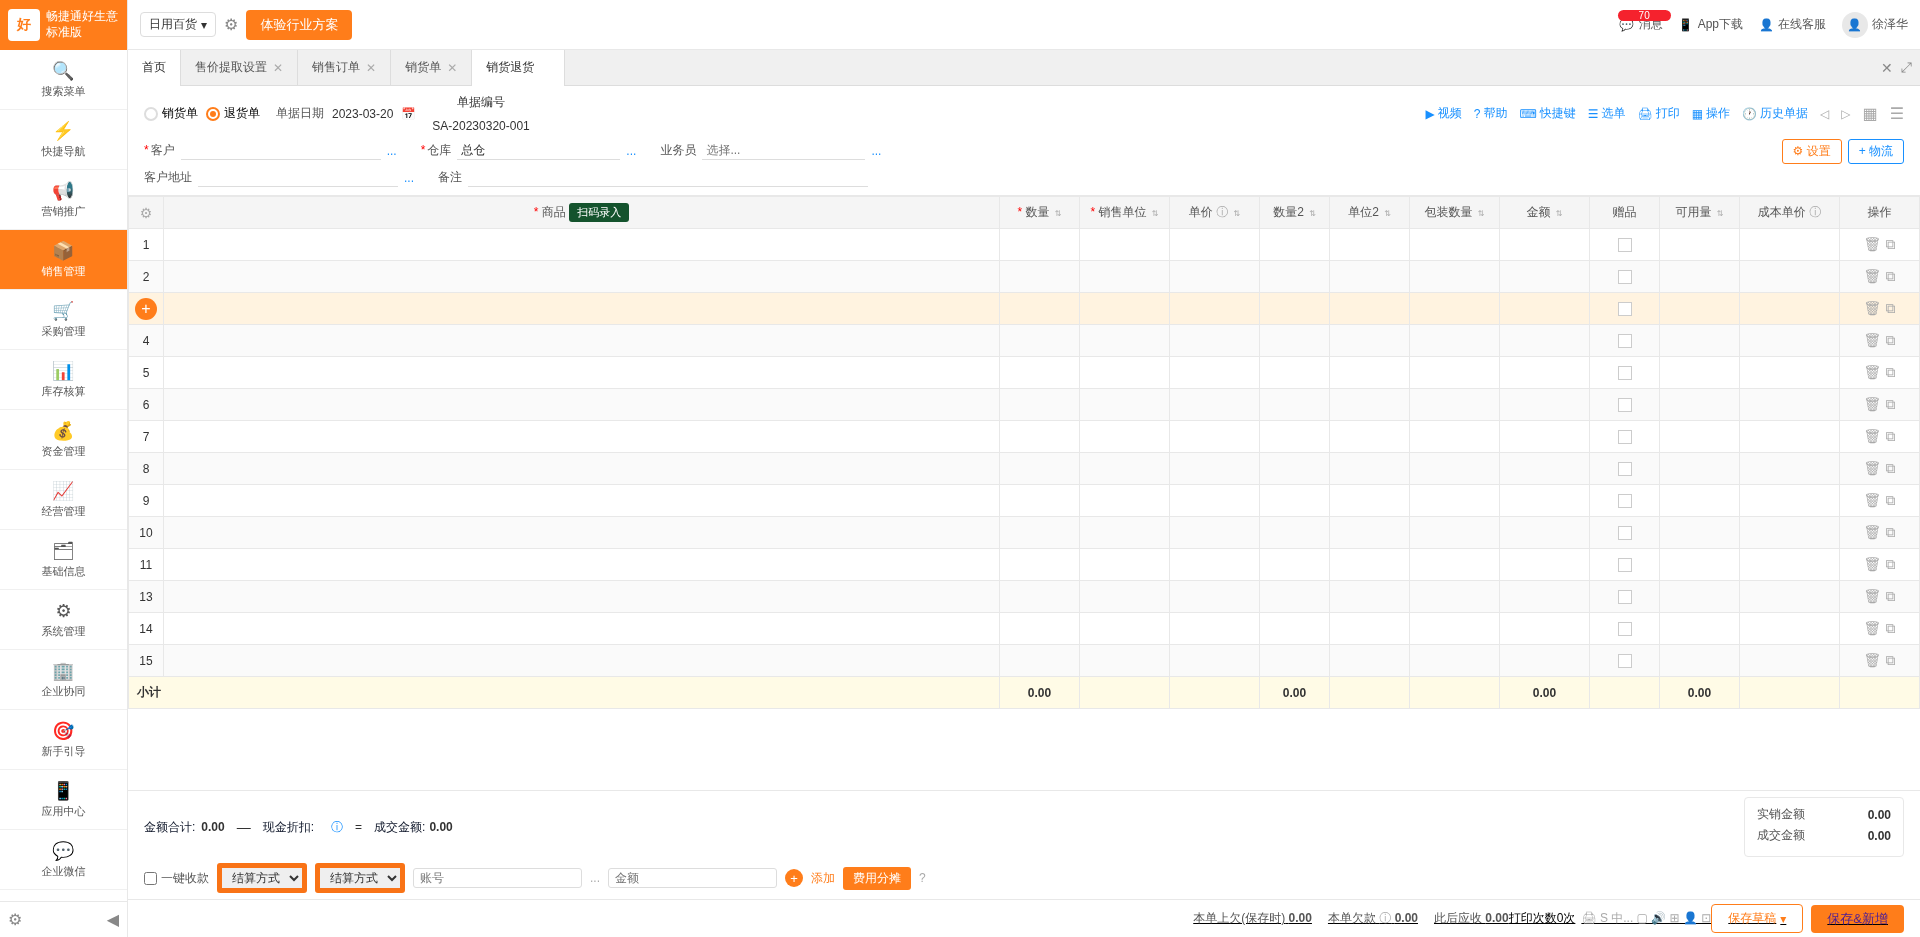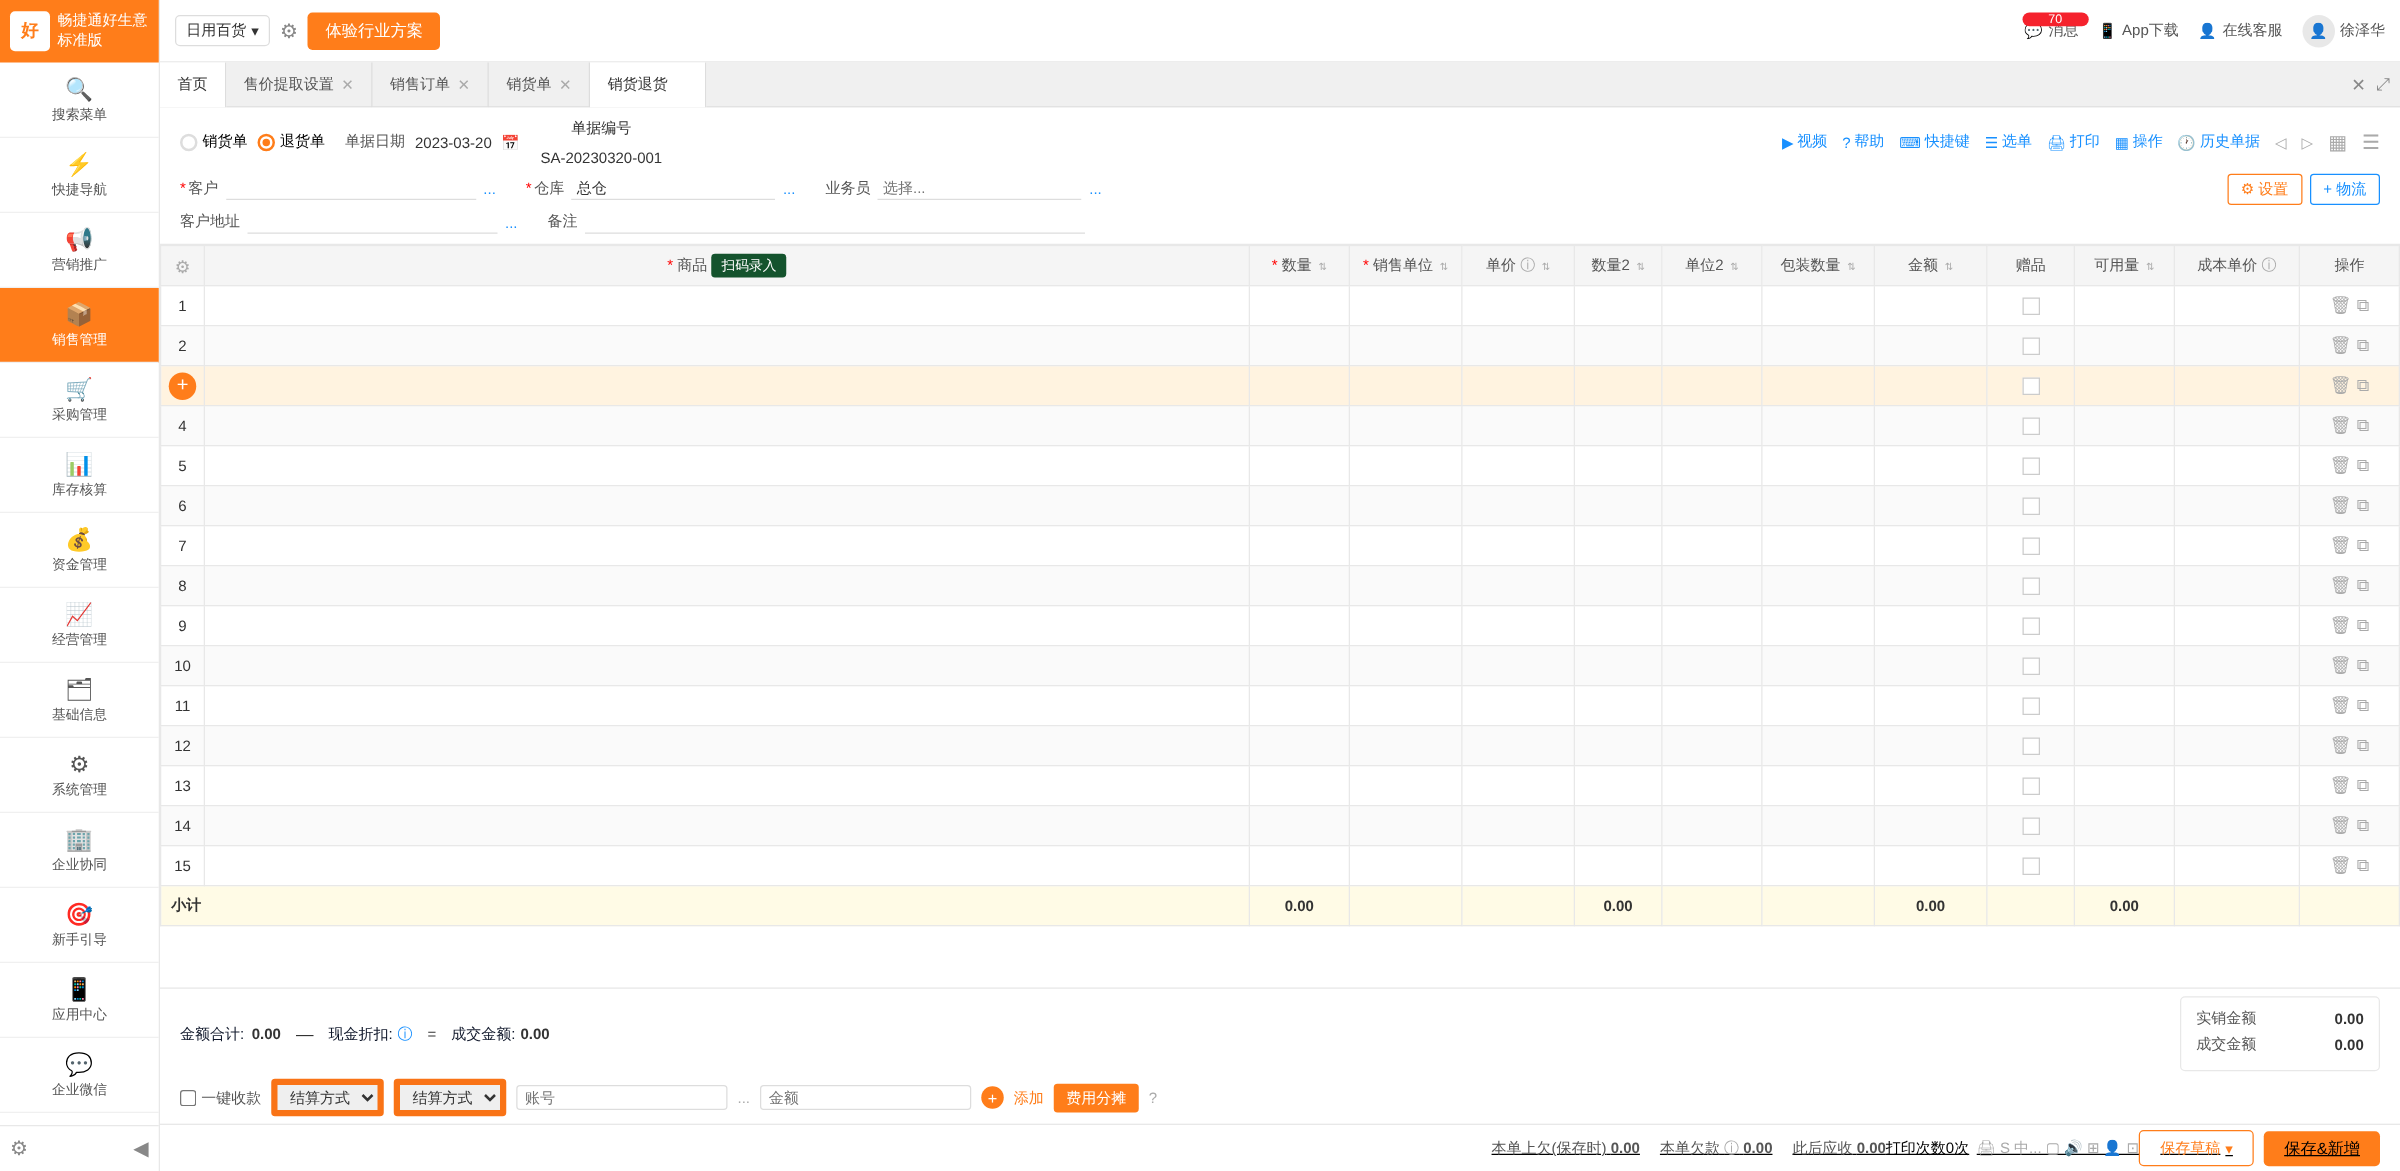--- a/index.html
+++ b/index.html
@@ -658,25 +658,6 @@
               <td><span class="action-icon">🗑</span><span class="action-icon">⧉</span></td>
             </tr>
           <tr>
-              <td class="row-num">12</td>
-              <td></td>
-              <td></td>
-              <td></td>
-              <td></td>
-              <td></td>
-              <td></td>
-              <td></td>
-              <td></td>
-              <td>
-                <div class="checkbox-cell">
-                  <input type="checkbox" class="table-checkbox" style="">
-                </div>
-              </td>
-              <td></td>
-              <td></td>
-              <td><span class="action-icon">🗑</span><span class="action-icon">⧉</span></td>
-            </tr>
-          <tr>
               <td class="row-num">13</td>
               <td></td>
               <td></td>

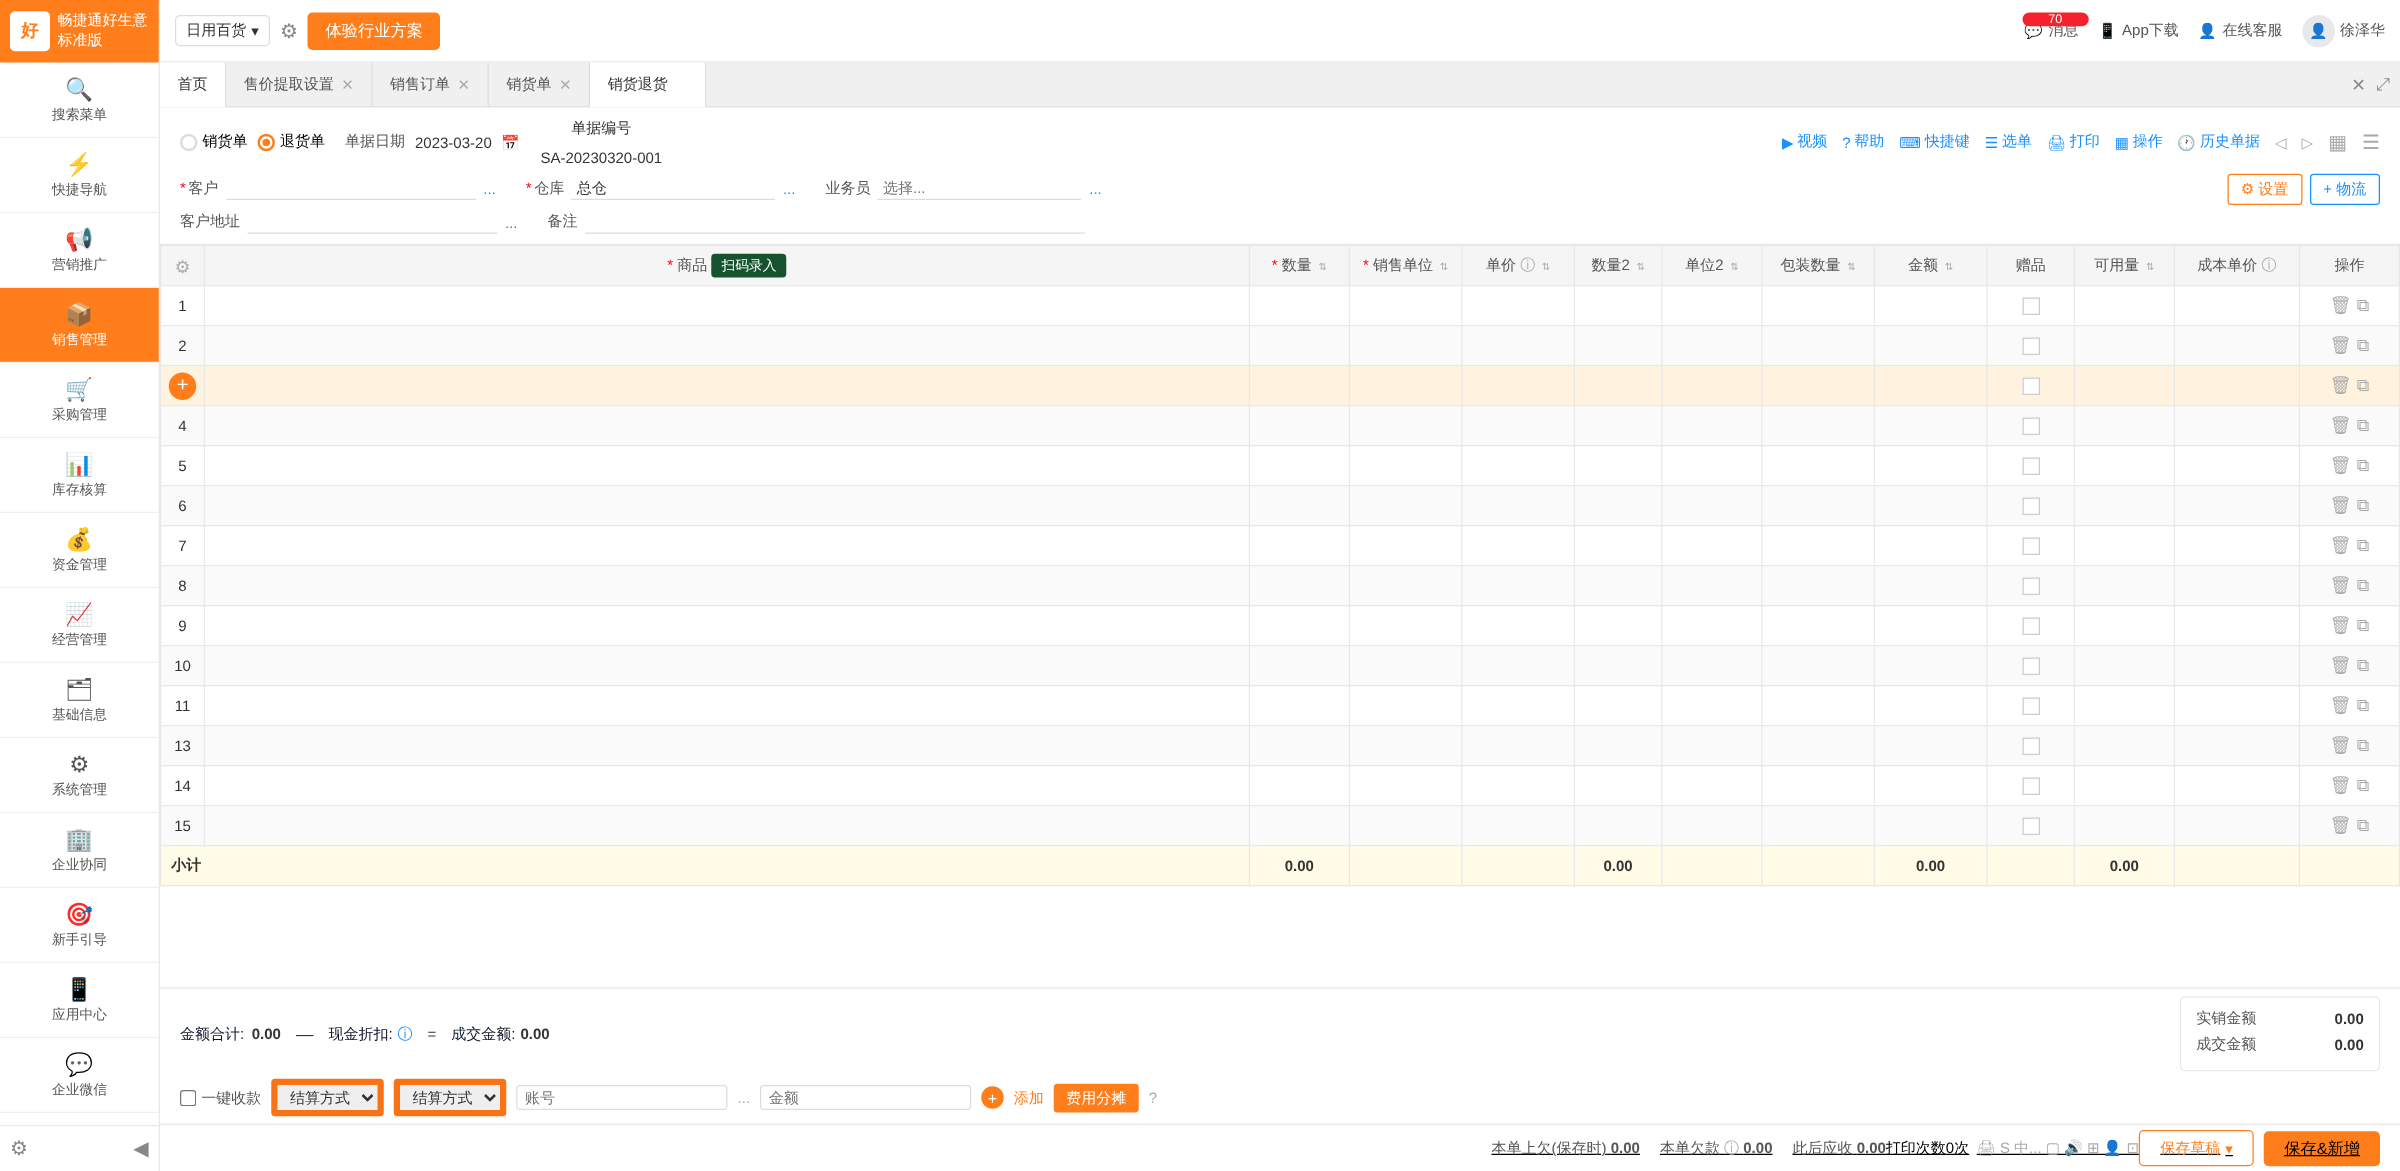--- a/index.html
+++ b/index.html
@@ -96,7 +96,7 @@
     .amount-label { color: #0f172a; }
     .amount-value { color: #333; font-weight: bold; }
     .minus-icon { color: #333; font-size: 14px; }
-    .cash-discount { display: flex; align-items: center; gap: 4px; }
+    .cash-discount { display: flex; align-items: center; gap: 17px; }
     .equals-icon { color: #333; }
     .deal-amount { display: flex; align-items: center; gap: 4px; }
     .bottom-bar-row2 { display: flex; align-items: center; gap: 8px; }

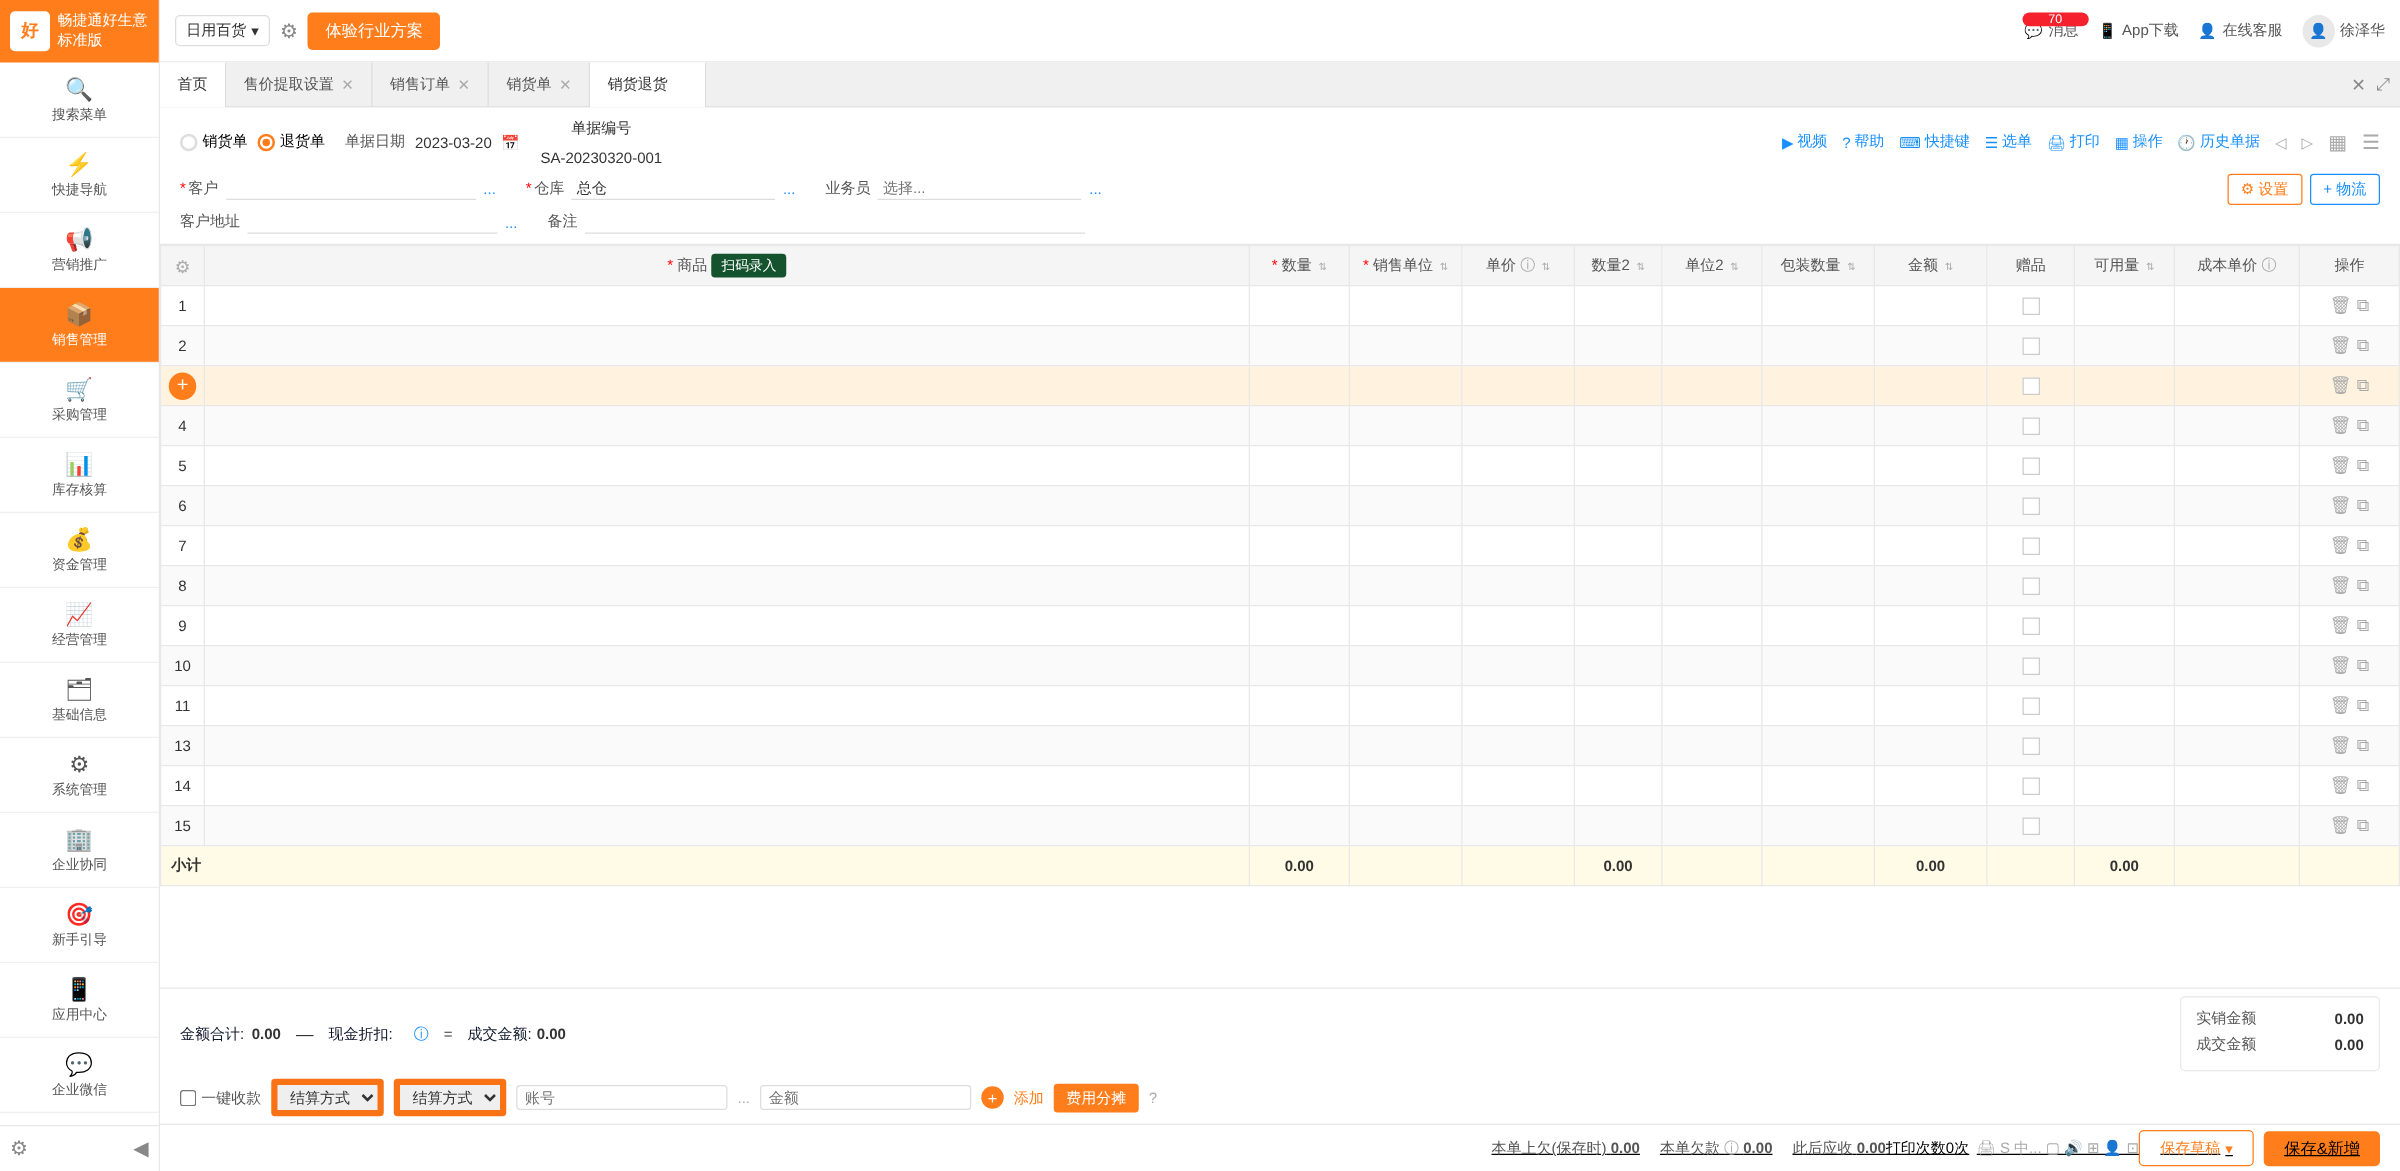--- a/index.html
+++ b/index.html
@@ -114,7 +114,7 @@
     .footer-stats-center { display: flex; align-items: center; gap: 6px; }
     .footer-stats-right { display: flex; align-items: center; gap: 8px; }
     .save-draft-btn { background: #fff; border: 1px solid #ff7d1a; color: #ff7d1a; border-radius: 4px; padding: 5px 16px; cursor: pointer; font-size: 13px; display: flex; align-items: center; gap: 4px; }
-    .save-new-btn { background: #ff7d1a; border: none; color: #000000; border-radius: 4px; padding: 5px 16px; cursor: pointer; font-size: 13px; }
+    .save-new-btn { background: #ff7d1a; border: none; color: #4c1d95; border-radius: 4px; padding: 5px 16px; cursor: pointer; font-size: 13px; }
 
     
     .right-summary { background: #fff; border: 1px solid #e8e8e8; border-radius: 4px; padding: 8px 12px; min-width: 160px; }

